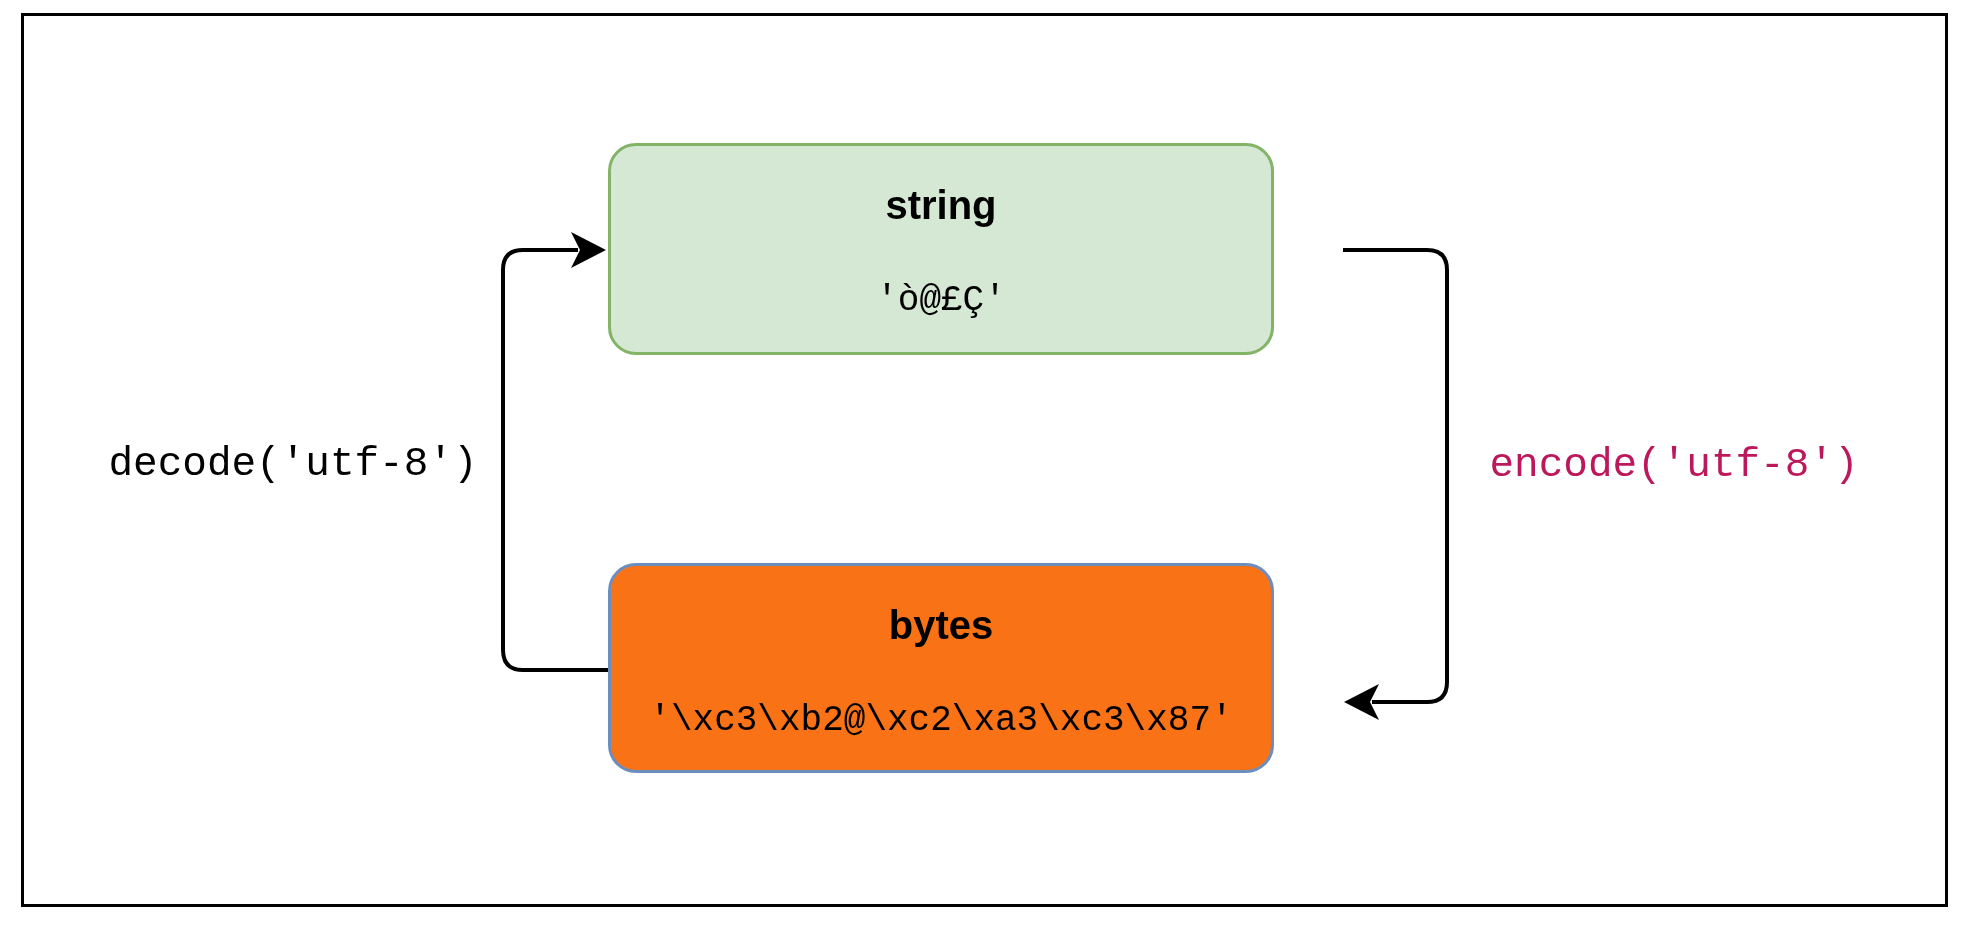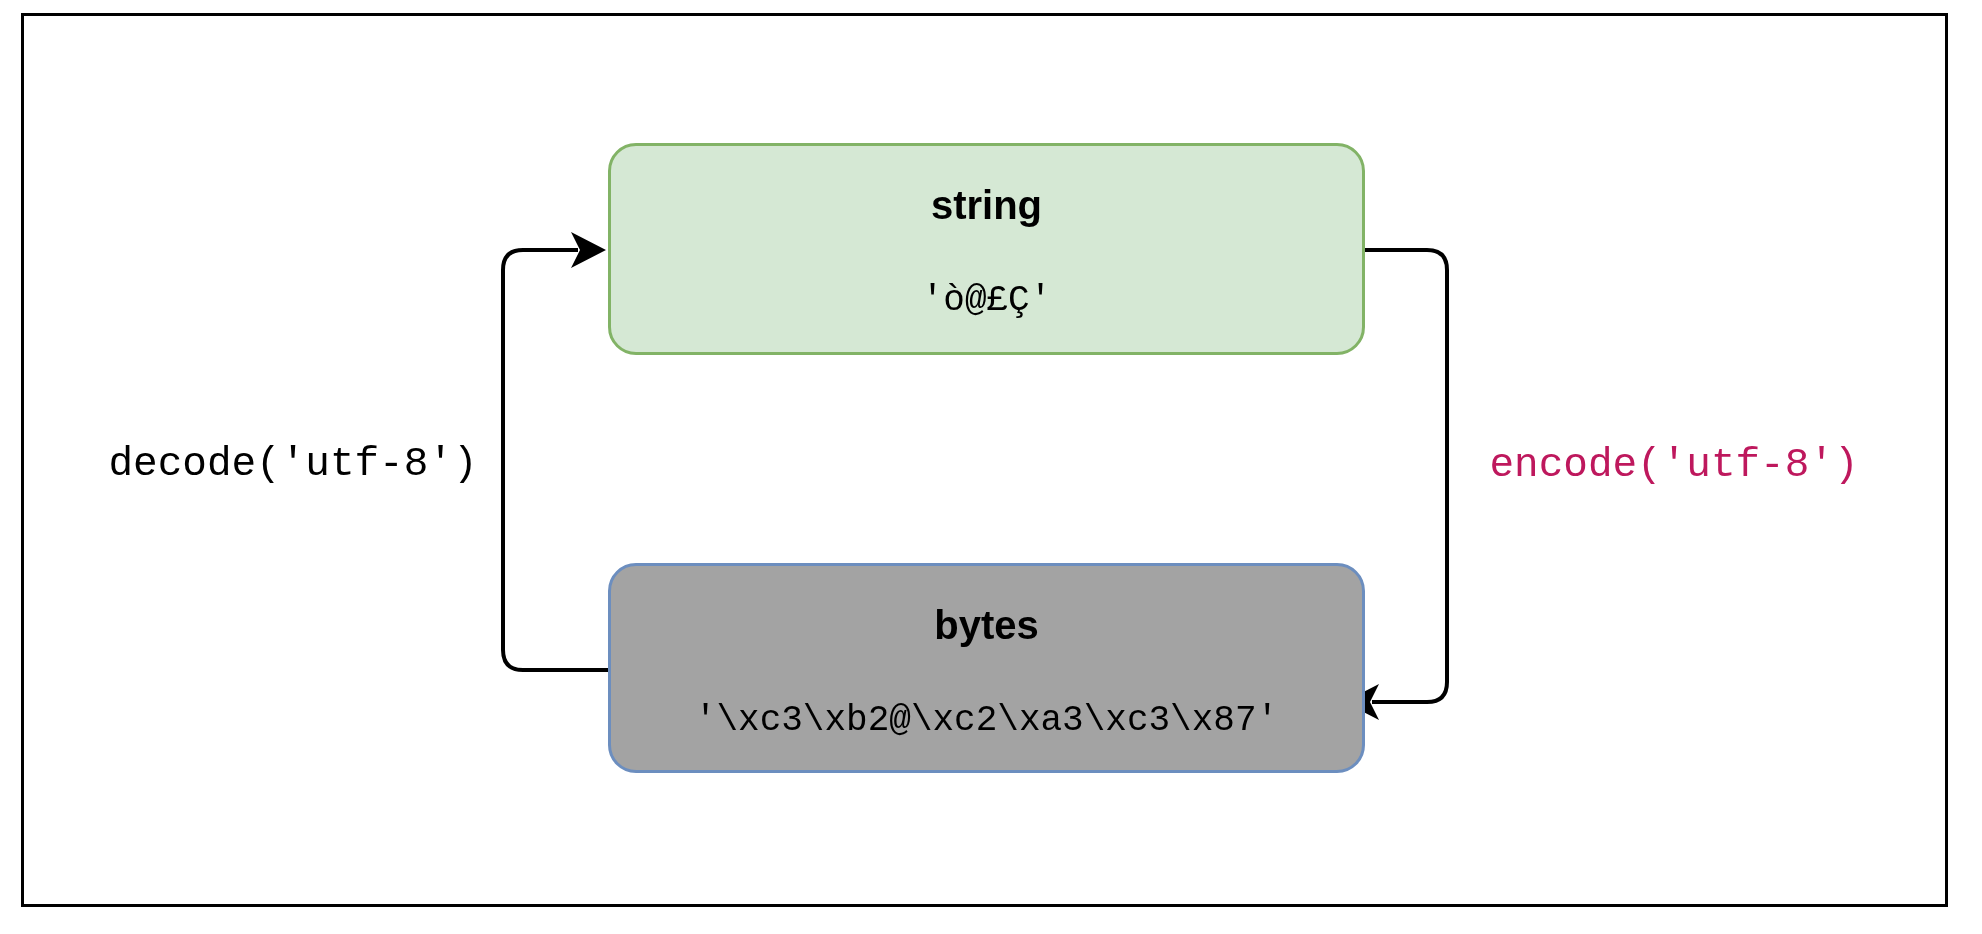--- a/index.html
+++ b/index.html
@@ -33,7 +33,7 @@
   .node {
     position: absolute;
     left: 608px;
-    width: 757px;
+    width: 666px;
     height: 212px;
     border-radius: 28px;
     border: 3px solid;

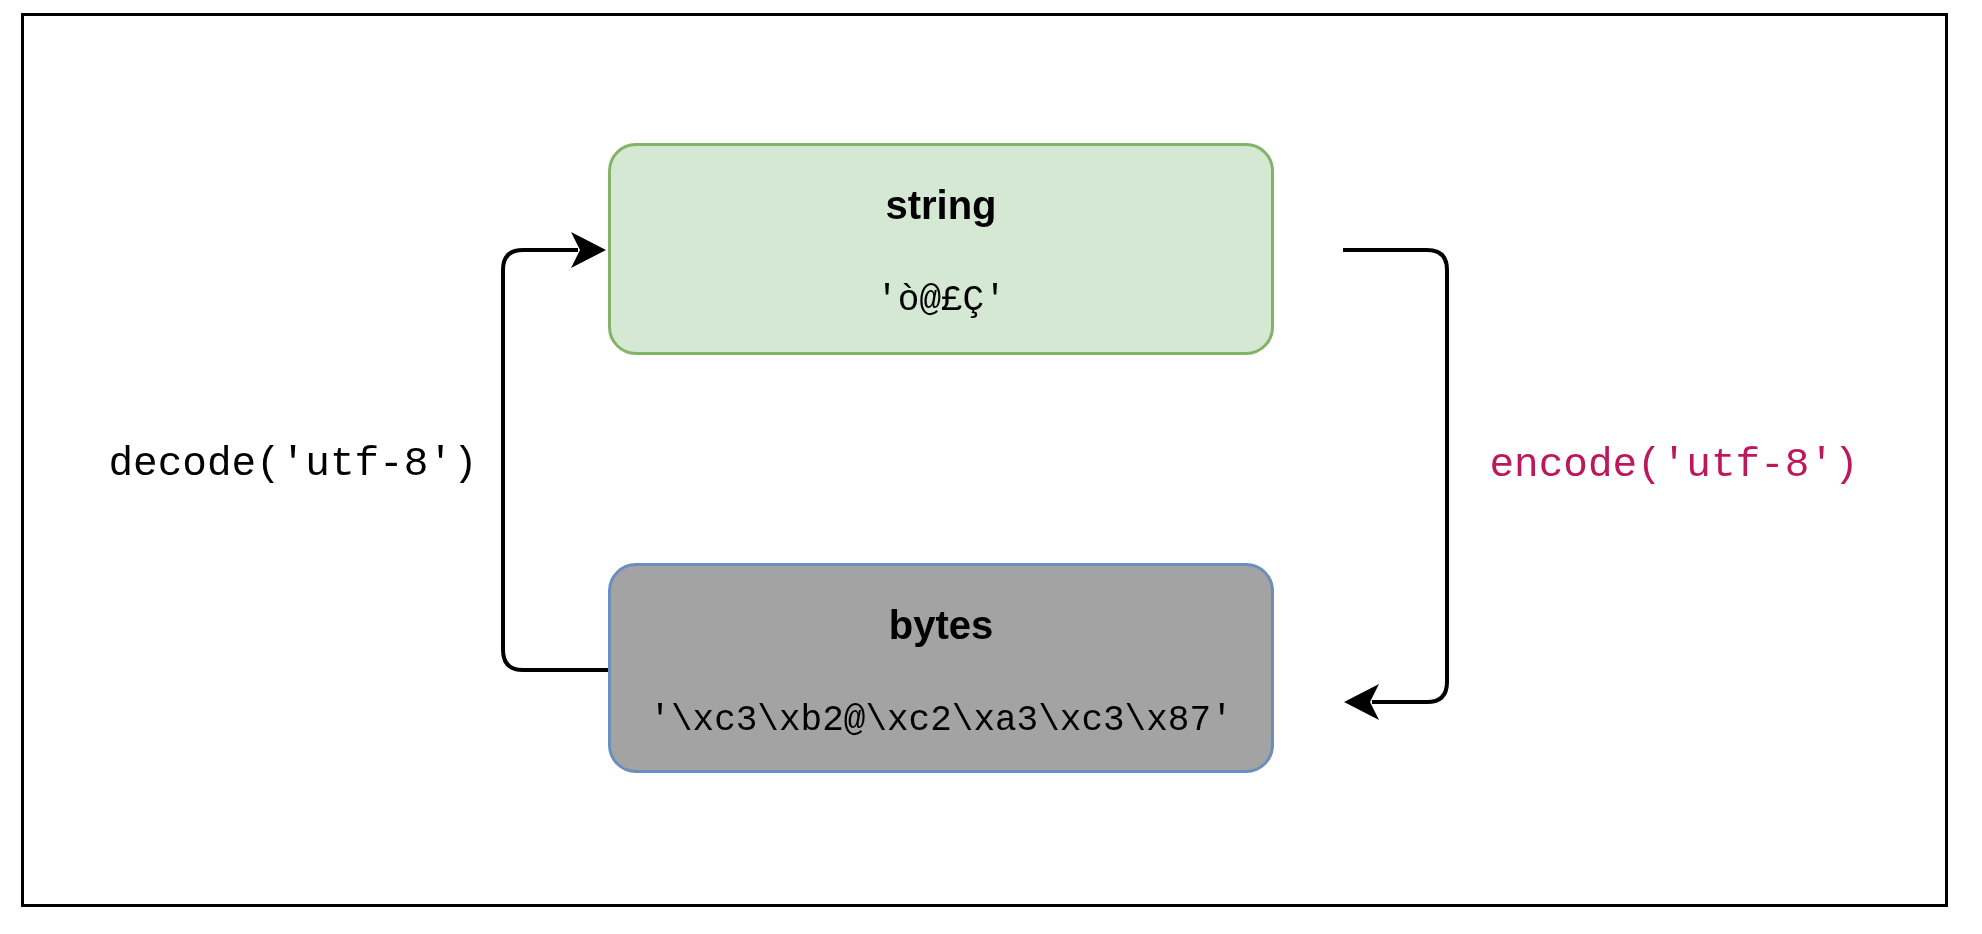--- a/index.html
+++ b/index.html
@@ -89,7 +89,7 @@
     <div class="node-value">'ò@£Ç'</div>
   </div>
 
-  <div class="node node-bytes" style="background-color: #a3a3a3; border-color: rgb(108, 142, 191);">
+  <div class="node node-bytes" style="background-color: #f97316; border-color: rgb(108, 142, 191);">
     <div class="node-title">bytes</div>
     <div class="node-value">'\xc3\xb2@\xc2\xa3\xc3\x87'</div>
   </div>

